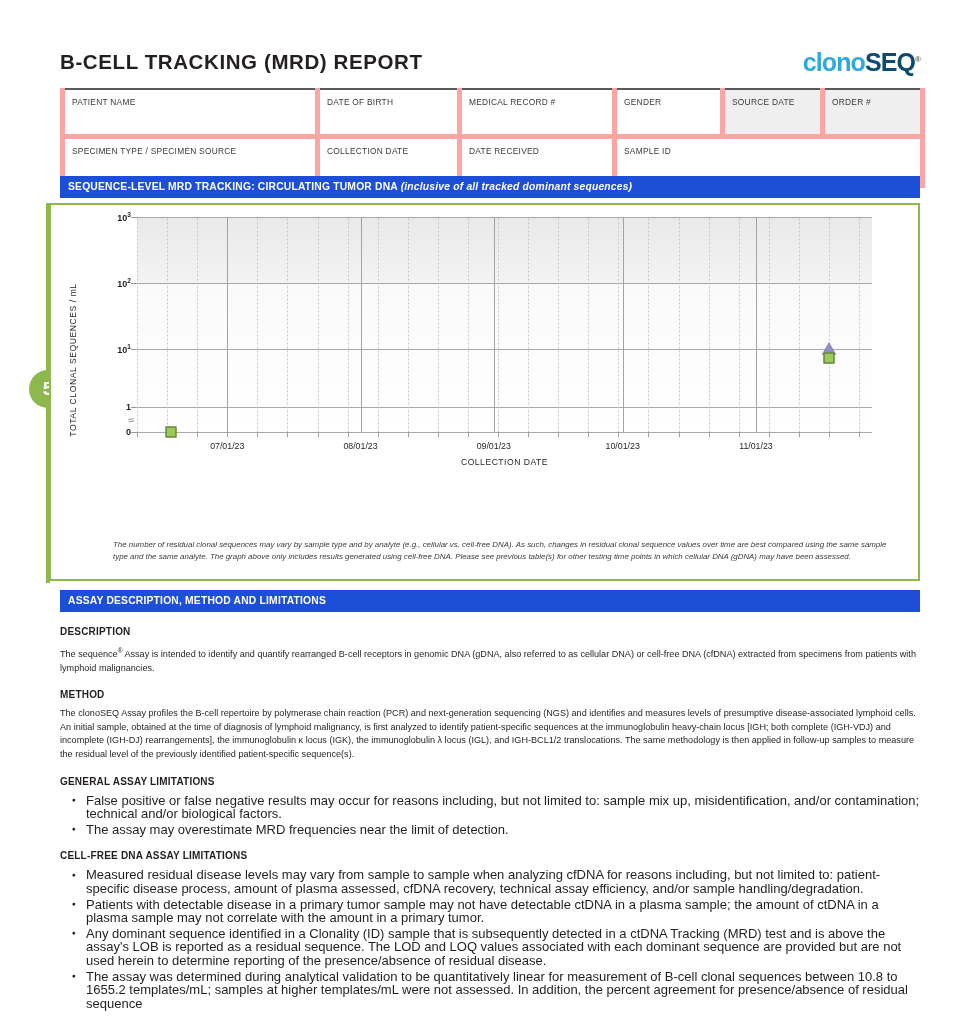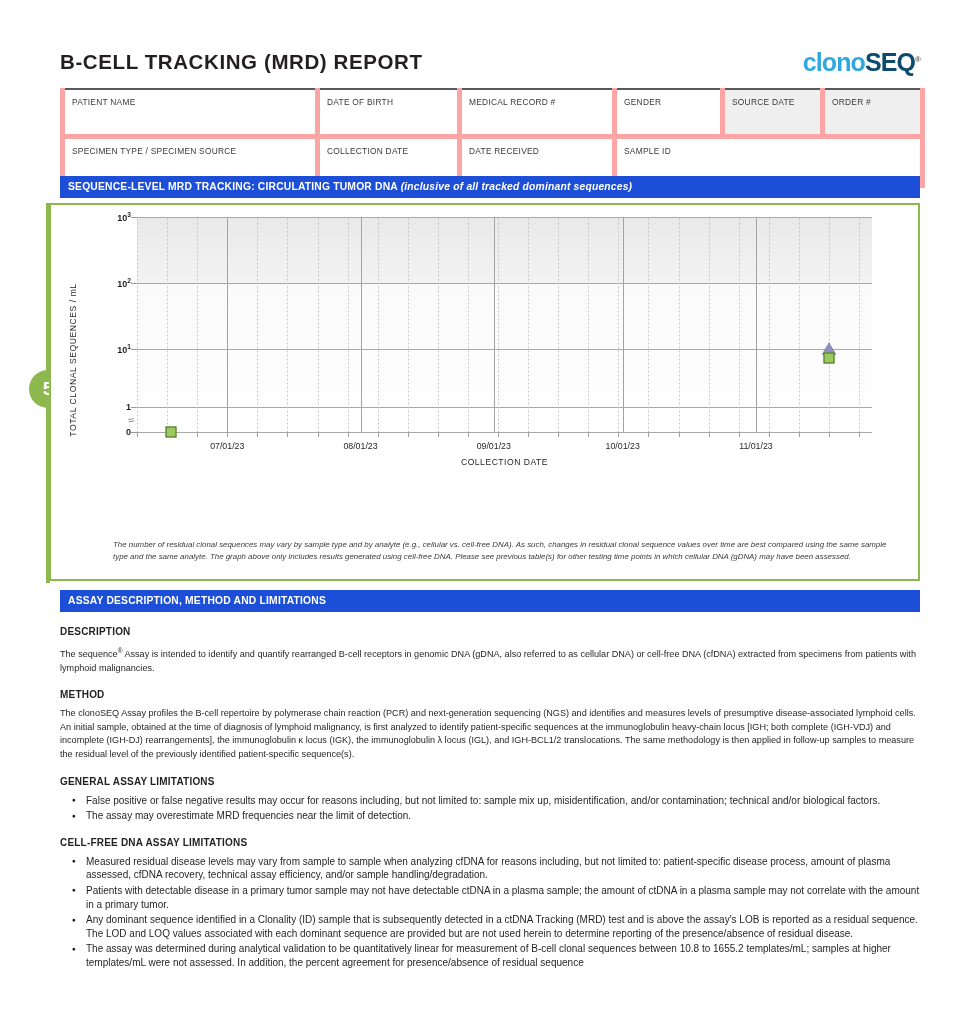--- a/index.html
+++ b/index.html
@@ -179,7 +179,7 @@
   ul.bullets{margin:4px 0 0 0;padding:0;list-style:none;}
   ul.bullets li{
     position:relative;padding-left:26px;
-    font-size:10px;line-height:13.6px;margin-bottom:2px;color:#231f20;
+    font-size:13px;line-height:13.6px;margin-bottom:2px;color:#231f20;
   }
   ul.bullets li::before{
     content:"\25CF";position:absolute;left:12px;top:-.5px;font-size:6.5px;color:#231f20;

